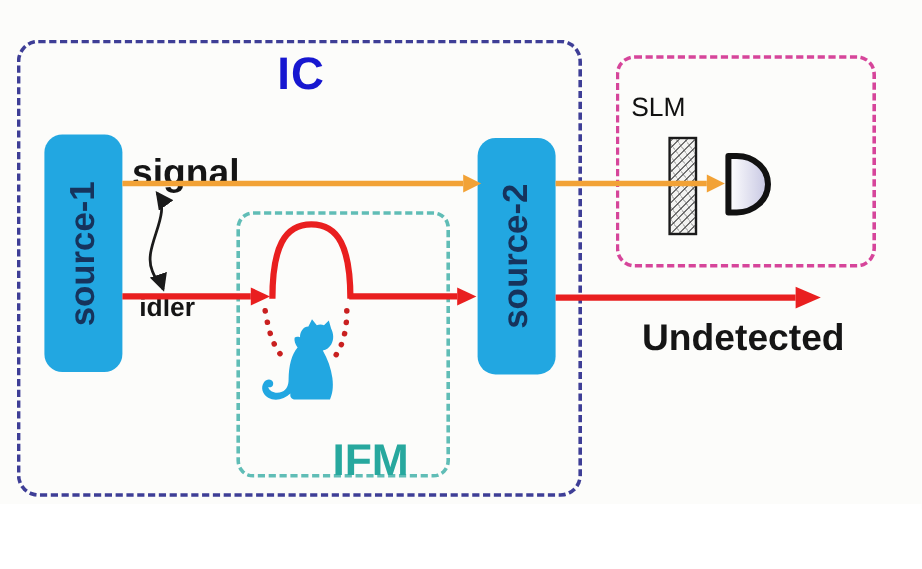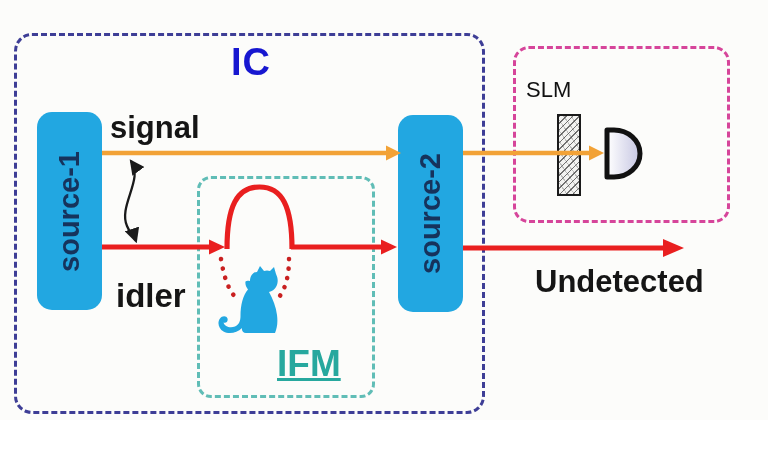--- a/index.html
+++ b/index.html
@@ -23,7 +23,7 @@
   .ic-lbl{left:221px;top:43px;width:60px;text-align:center;font-size:38px;font-weight:800;color:var(--ic-label);letter-spacing:1px;}
   .ifm-lbl{left:277px;top:345px;font-size:37px;font-weight:800;color:var(--ifm-label);text-decoration:underline;}
   .spi-lbl{left:648px;top:54px;font-size:37px;font-weight:800;color:var(--spi-label);}
-  .signal-lbl{left:110px;top:112px;font-size:31px;font-weight:600;color:var(--text-dark);}
+  .signal-lbl{left:110px;top:128px;font-size:31px;font-weight:600;color:var(--text-dark);}
   .idler-lbl{left:116px;top:279px;font-size:33px;font-weight:600;color:var(--text-dark);}
   .undetected-lbl{left:535px;top:266px;font-size:31px;font-weight:600;color:var(--text-dark);}
   .slm-lbl{left:526px;top:79px;font-size:22px;font-weight:400;color:#111;}

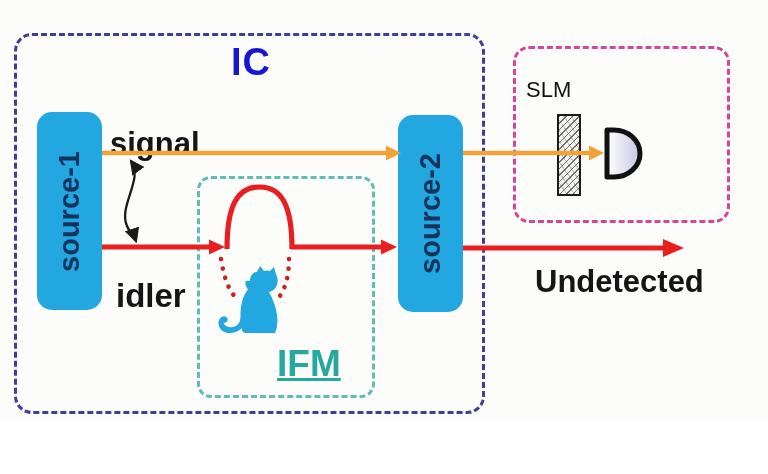--- a/index.html
+++ b/index.html
@@ -24,7 +24,7 @@
   .ifm-lbl{left:277px;top:345px;font-size:37px;font-weight:800;color:var(--ifm-label);text-decoration:underline;}
   .spi-lbl{left:648px;top:54px;font-size:37px;font-weight:800;color:var(--spi-label);}
   .signal-lbl{left:110px;top:128px;font-size:31px;font-weight:600;color:var(--text-dark);}
-  .idler-lbl{left:116px;top:279px;font-size:33px;font-weight:600;color:var(--text-dark);}
+  .idler-lbl{left:116px;top:245px;font-size:22px;font-weight:600;color:var(--text-dark);}
   .undetected-lbl{left:535px;top:266px;font-size:31px;font-weight:600;color:var(--text-dark);}
   .slm-lbl{left:526px;top:79px;font-size:22px;font-weight:400;color:#111;}
 

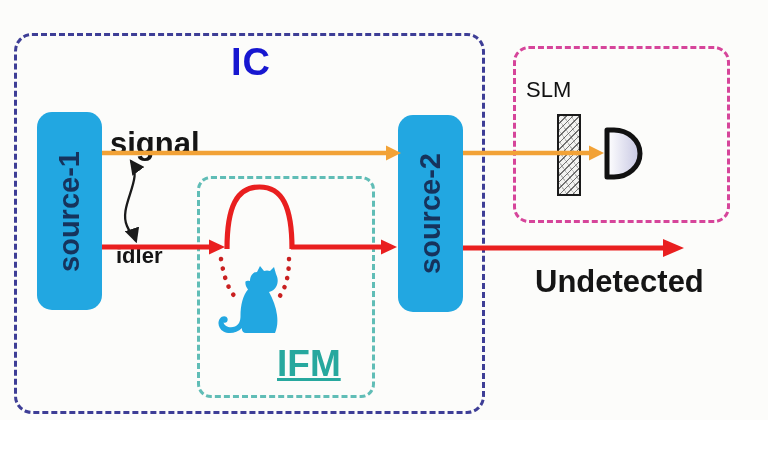--- a/index.html
+++ b/index.html
@@ -21,7 +21,7 @@
 
   .lbl{position:absolute;line-height:1;white-space:nowrap;}
   .ic-lbl{left:221px;top:43px;width:60px;text-align:center;font-size:38px;font-weight:800;color:var(--ic-label);letter-spacing:1px;}
-  .ifm-lbl{left:277px;top:345px;font-size:37px;font-weight:800;color:var(--ifm-label);text-decoration:underline;}
+  .ifm-lbl{left:277px;top:365px;font-size:37px;font-weight:800;color:var(--ifm-label);}
   .spi-lbl{left:648px;top:54px;font-size:37px;font-weight:800;color:var(--spi-label);}
   .signal-lbl{left:110px;top:128px;font-size:31px;font-weight:600;color:var(--text-dark);}
   .idler-lbl{left:116px;top:245px;font-size:22px;font-weight:600;color:var(--text-dark);}

